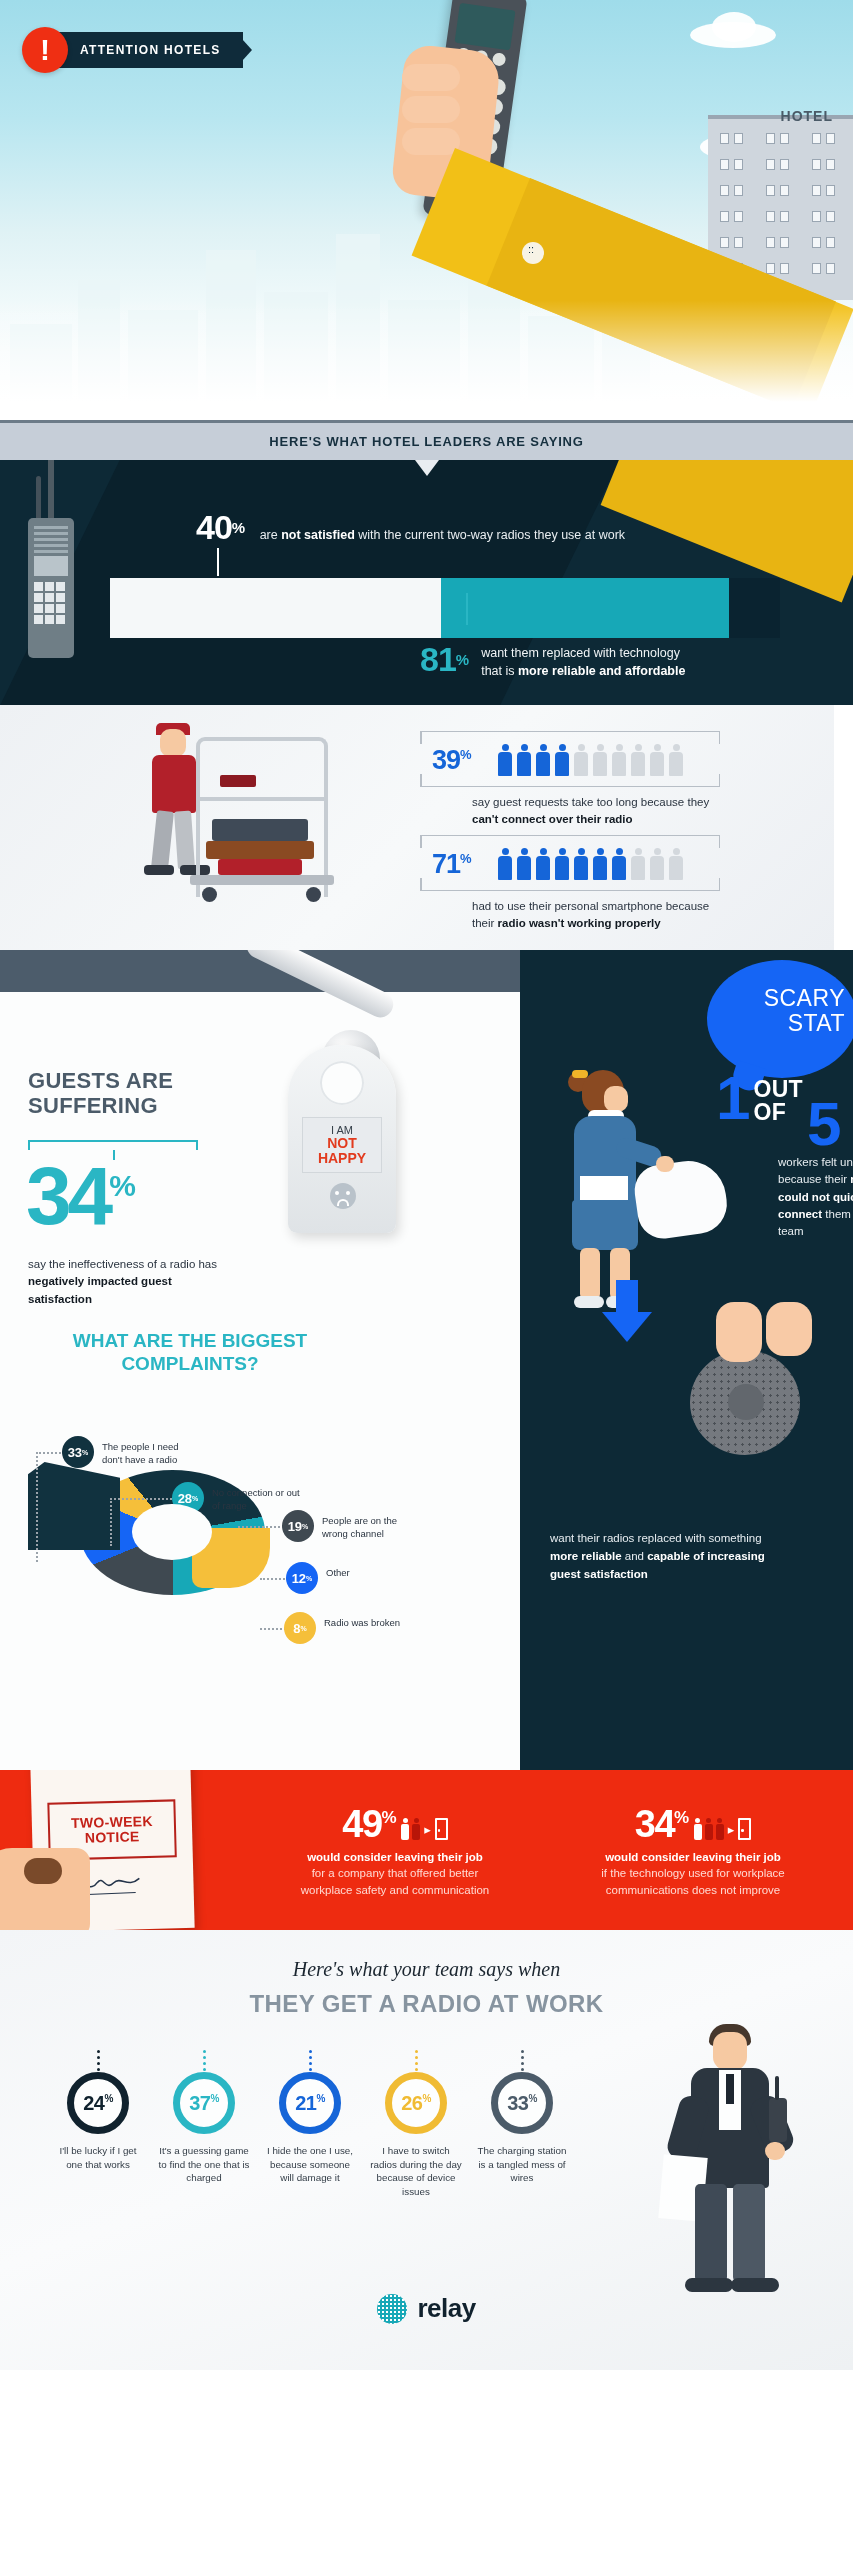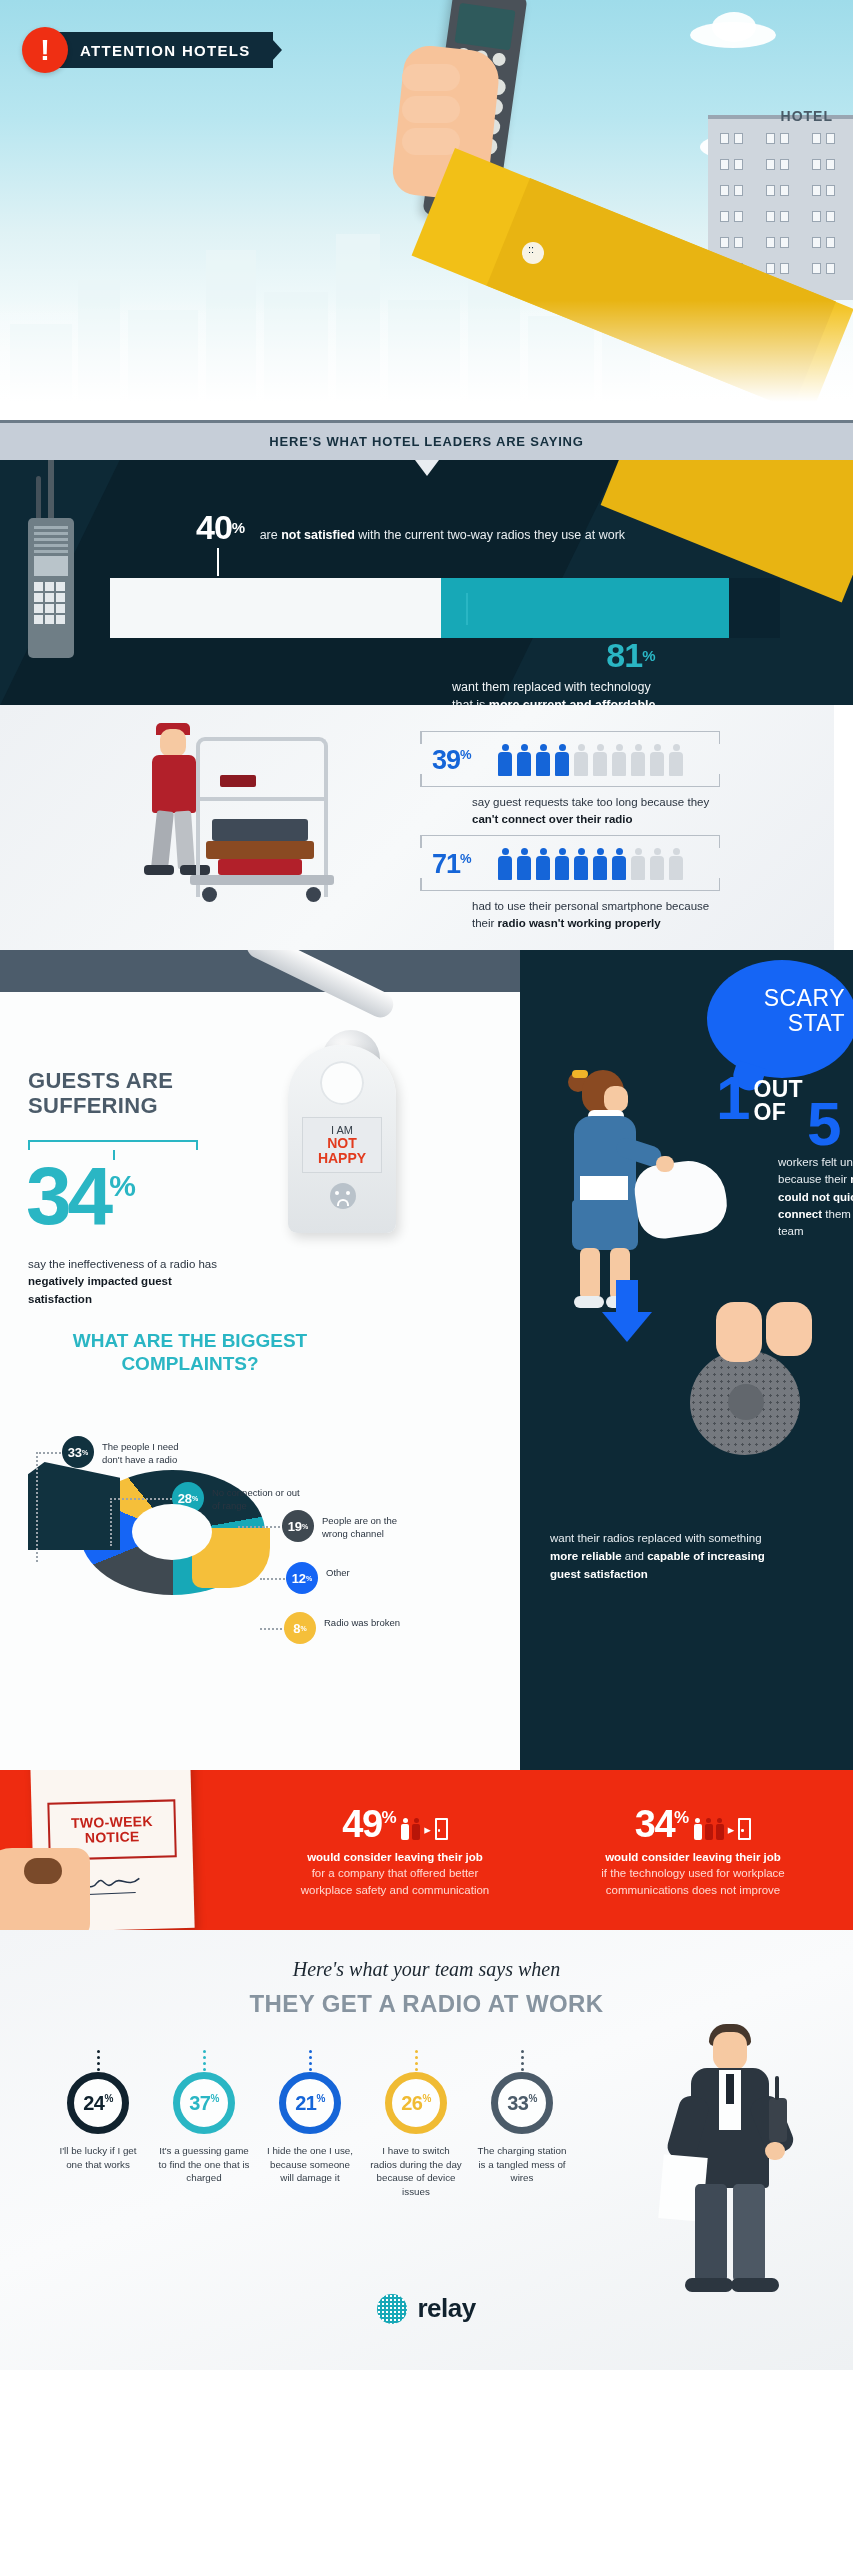--- a/index.html
+++ b/index.html
@@ -26,7 +26,7 @@
   .attn-badge span { color:#fff; font-size:30px; font-weight:bold; line-height:1; }
   .attn-tab { position:relative; margin-left:-12px; background:#0f2b3a; color:#fff;
     height:36px; padding:0 22px 0 24px; display:flex; align-items:center;
-    font-size:15px; font-weight:bold; letter-spacing:1.3px; }
+    font-size:12px; font-weight:bold; letter-spacing:1.3px; }
   .attn-tab:after { content:""; position:absolute; right:-9px; top:7px;
     border-top:11px solid transparent; border-bottom:11px solid transparent;
     border-left:10px solid #0f2b3a; }

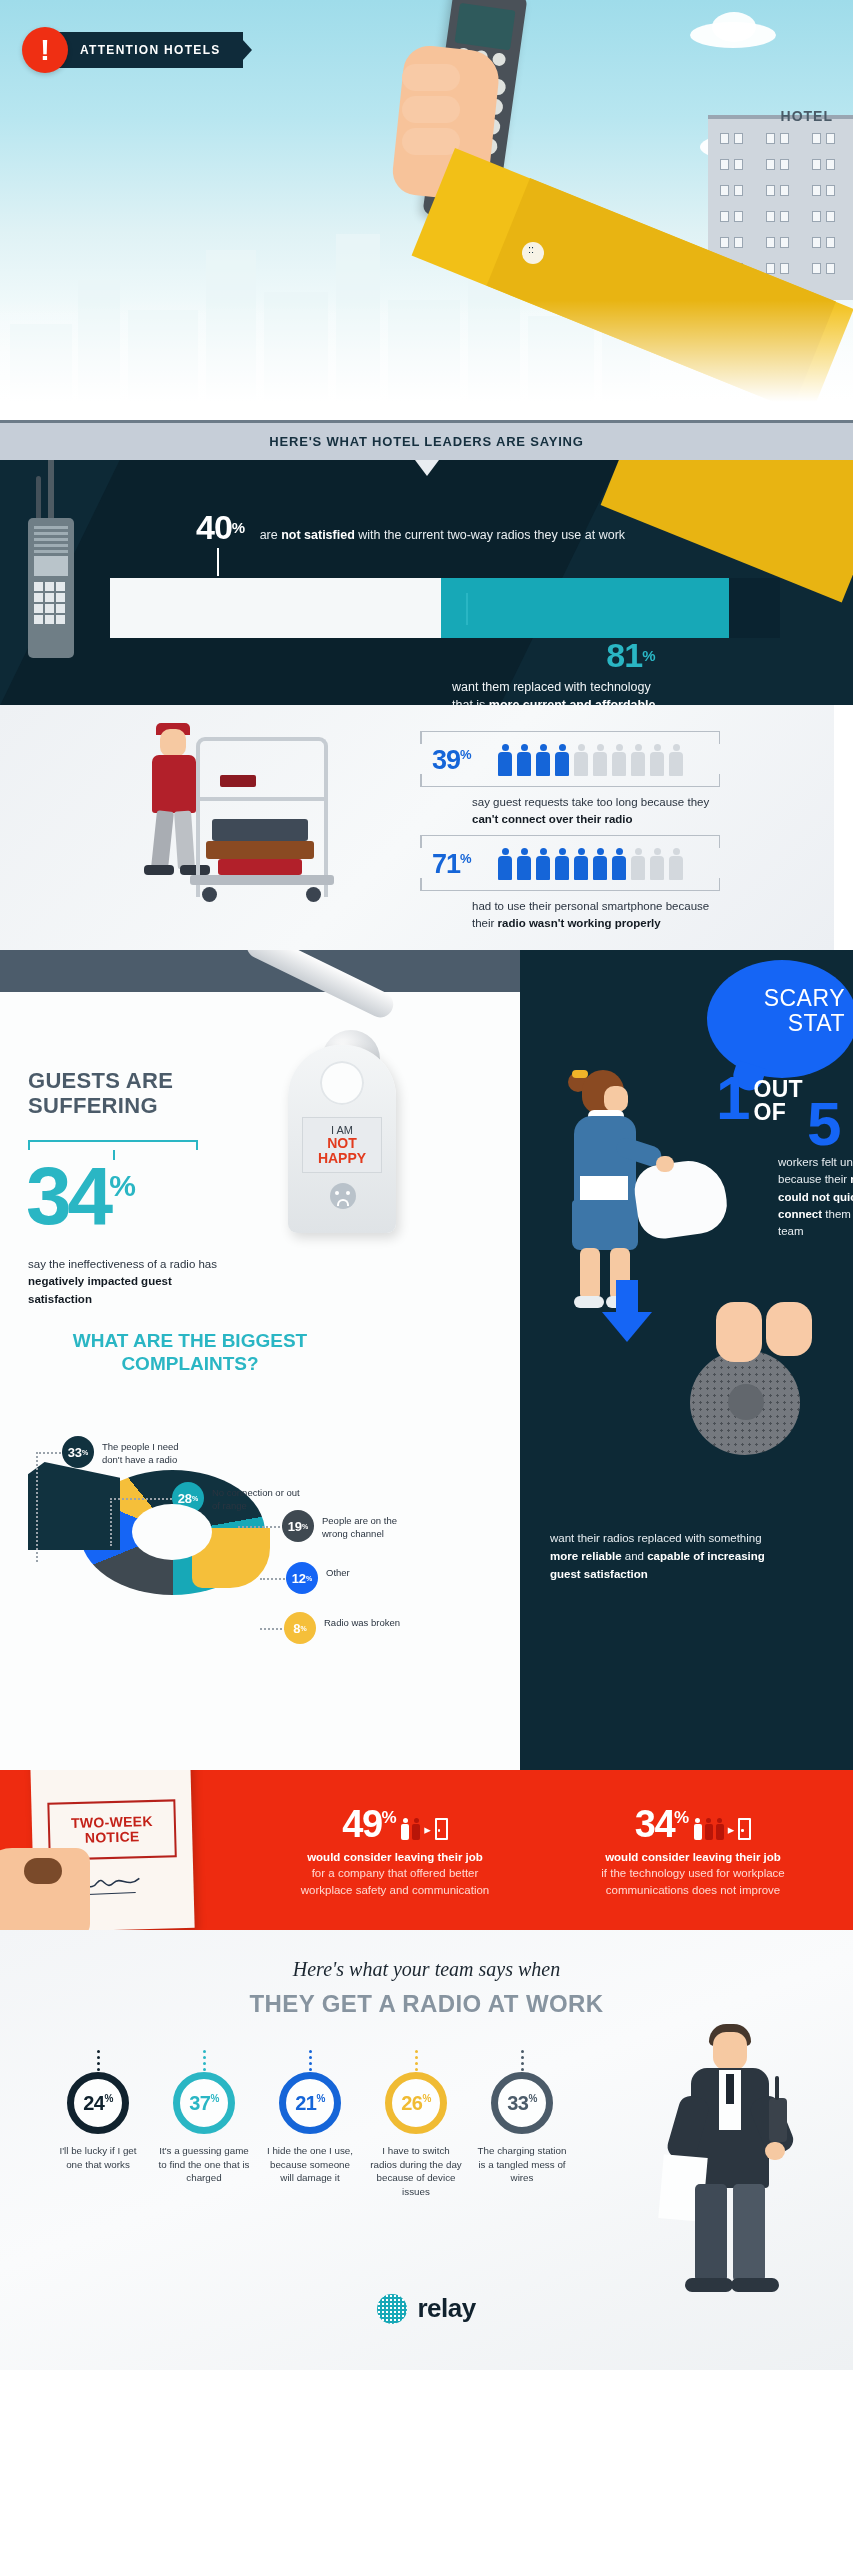--- a/index.html
+++ b/index.html
@@ -105,7 +105,7 @@
   .bar-white { position:absolute; left:0; top:0; height:60px; background:#f5f8f9; }
   .bar-teal { position:absolute; top:0; height:60px; background:#17a8b7; }
 
-  .stat81 { position:absolute; left:440px; top:178px; display:flex; align-items:flex-end;flex-direction:column; }
+  .stat81 { position:absolute; left:420px; top:178px; display:flex; align-items:center; }
   .stat81 .n { font-size:34px; font-weight:bold; color:#2ab6c4; letter-spacing:-1px; line-height:1; }
   .stat81 .p { font-size:15px; font-weight:bold; color:#2ab6c4; vertical-align:super; }
   .stat81 .cap { font-size:12.5px; color:#f0f4f6; margin-left:12px; line-height:1.45; margin-top:6px; }

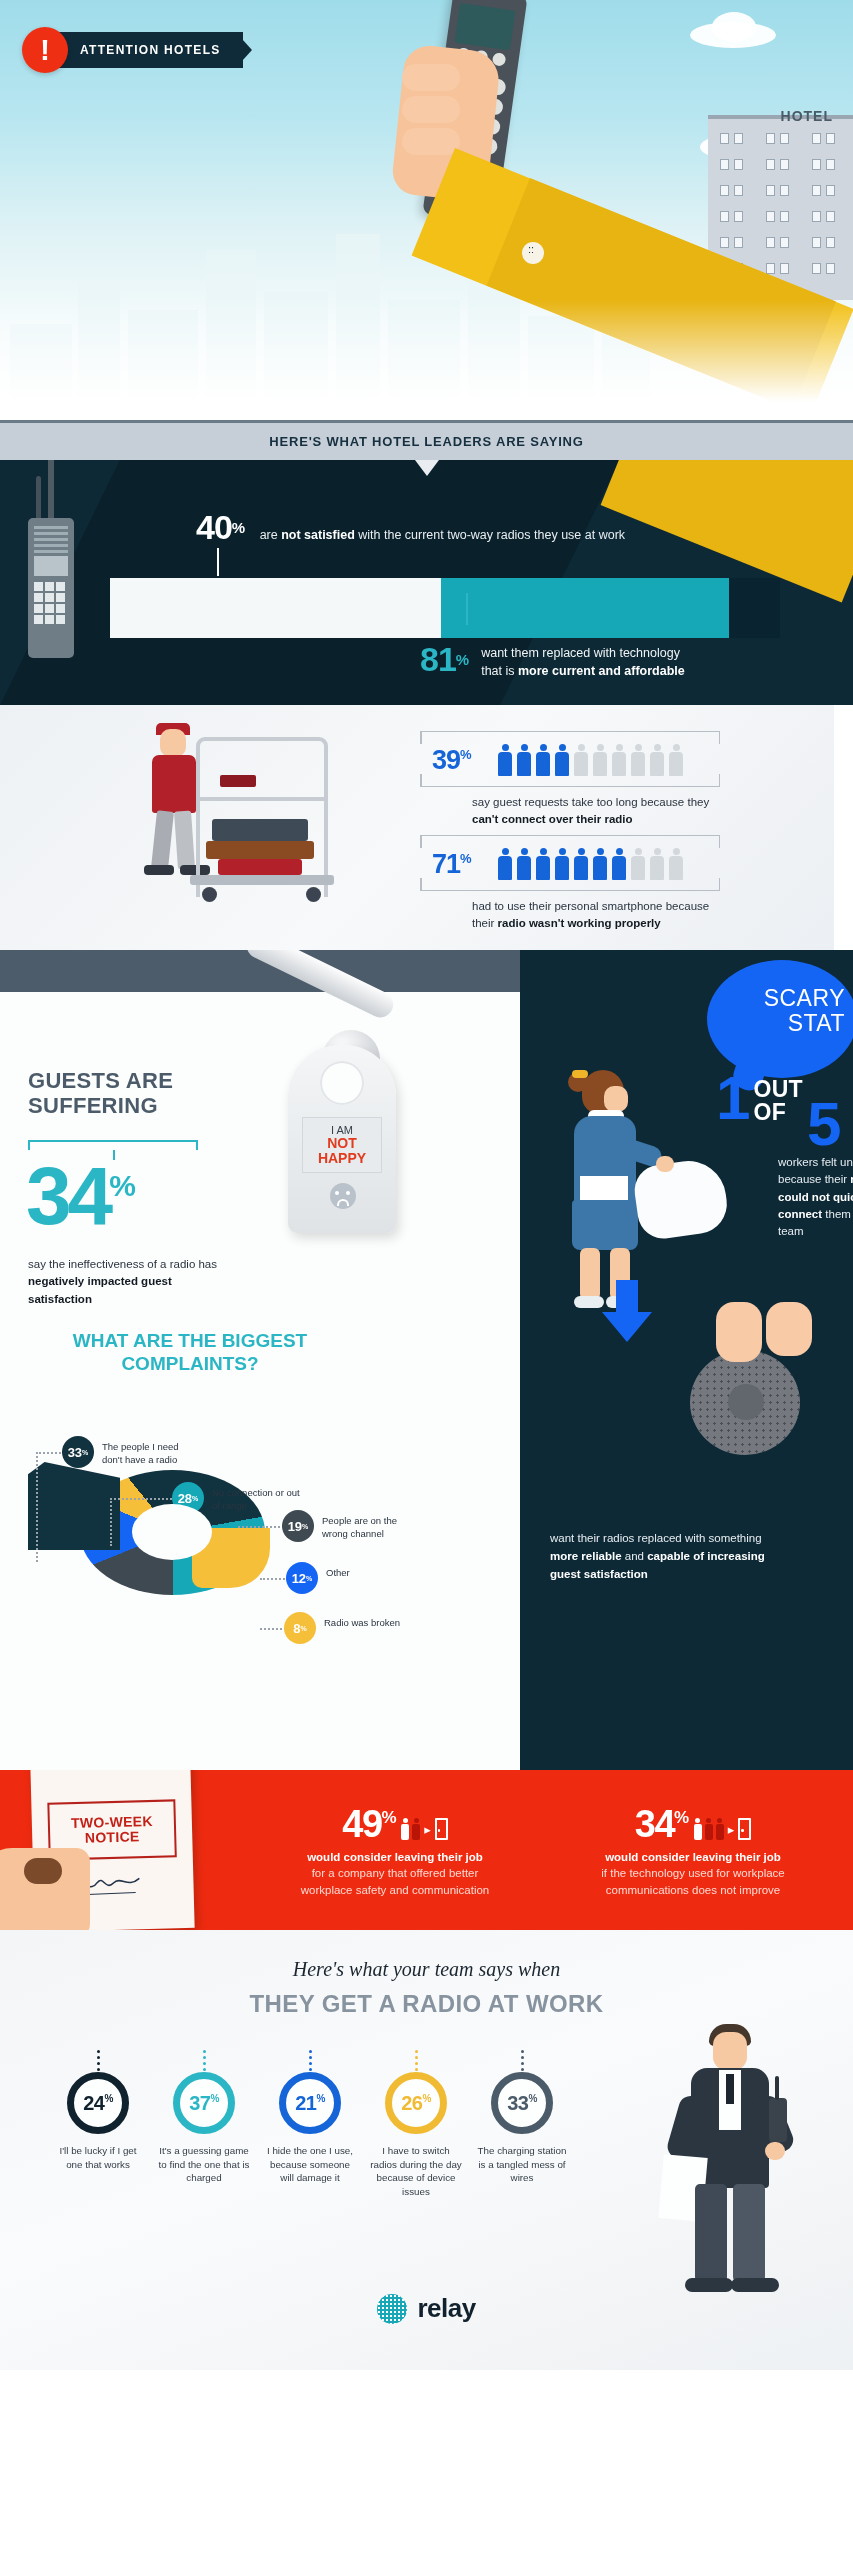--- a/index.html
+++ b/index.html
@@ -524,7 +524,7 @@
       <div><span class="n">81</span><span class="p">%</span></div>
       <div class="cap">
         <div>want them replaced with technology</div>
-        <div><span>that is </span><b>more current and affordable</b></div>
+        <div><span>that is </span><b>more reliable and affordable</b></div>
       </div>
     </div>
   </section>

